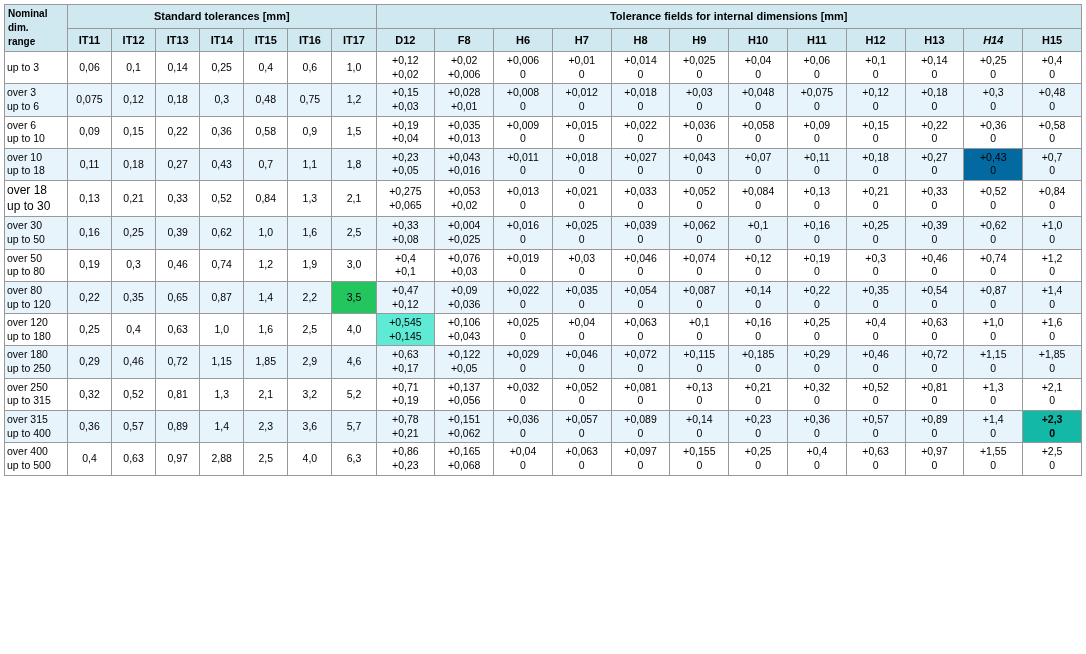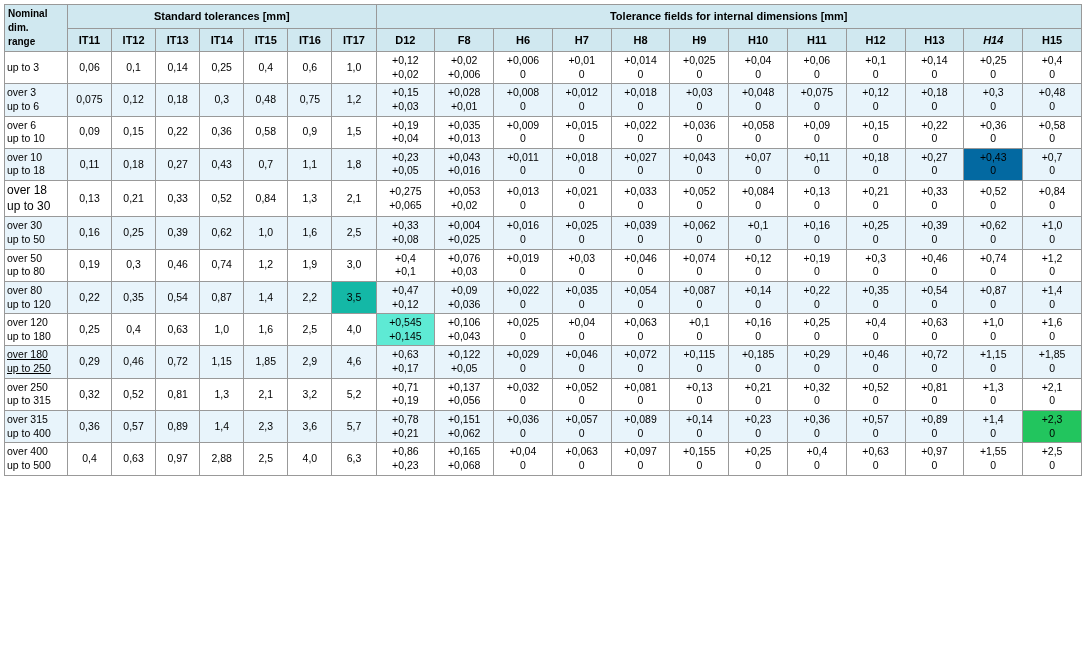--- a/index.html
+++ b/index.html
@@ -248,7 +248,7 @@
         <td class="dim-range" style="font-size: 10.5px; text-align: left; vertical-align: middle; background-color: rgb(232, 244, 251);">over 80<br>up to 120</td>
         <td class="val" style="background-color: rgb(232, 244, 251);">0,22</td>
         <td class="val" style="background-color: rgb(232, 244, 251);">0,35</td>
-        <td class="val" style="background-color: rgb(232, 244, 251);">0,54</td>
+        <td class="val" style="background-color: rgb(232, 244, 251);">0,65</td>
         <td class="val" style="background-color: rgb(232, 244, 251);">0,87</td>
         <td class="val" style="background-color: rgb(232, 244, 251);">1,4</td>
         <td class="val" style="background-color: rgb(232, 244, 251);">2,2</td>

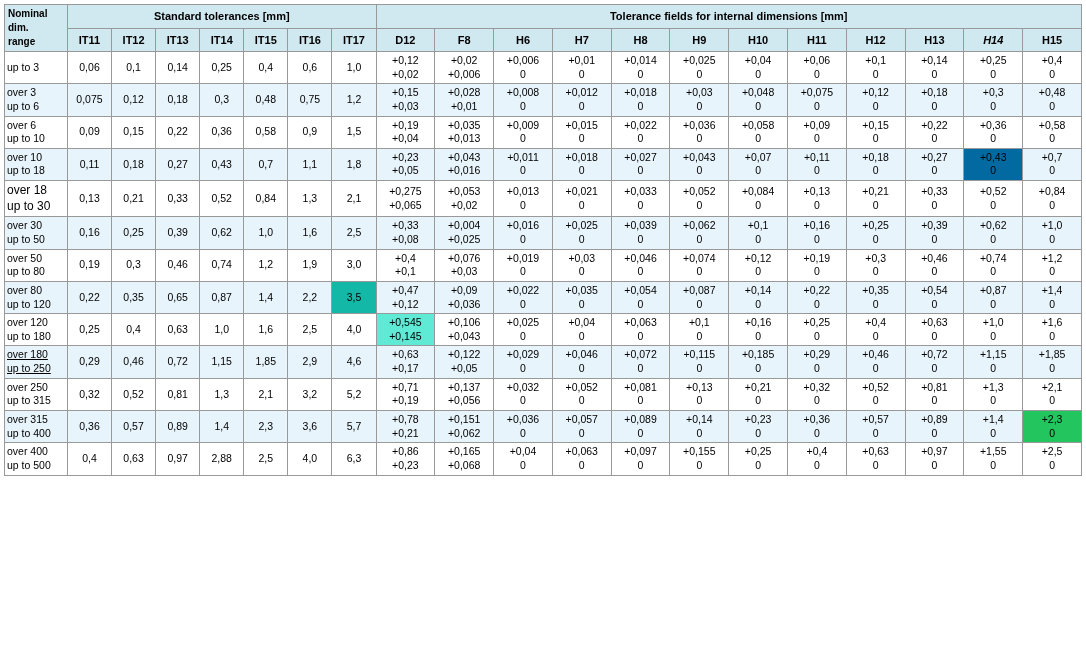--- a/index.html
+++ b/index.html
@@ -252,7 +252,7 @@
         <td class="val" style="background-color: rgb(232, 244, 251);">0,87</td>
         <td class="val" style="background-color: rgb(232, 244, 251);">1,4</td>
         <td class="val" style="background-color: rgb(232, 244, 251);">2,2</td>
-        <td class="val" style="background-color: #14b8a6;">3,5</td>
+        <td class="val" style="background-color: #22c55e;">3,5</td>
         <td class="val" style="background-color: rgb(232, 244, 251);">+0,47<br>+0,12</td>
         <td class="val" style="background-color: rgb(232, 244, 251);">+0,09<br>+0,036</td>
         <td class="val" style="background-color: rgb(232, 244, 251);">+0,022<br>0</td>

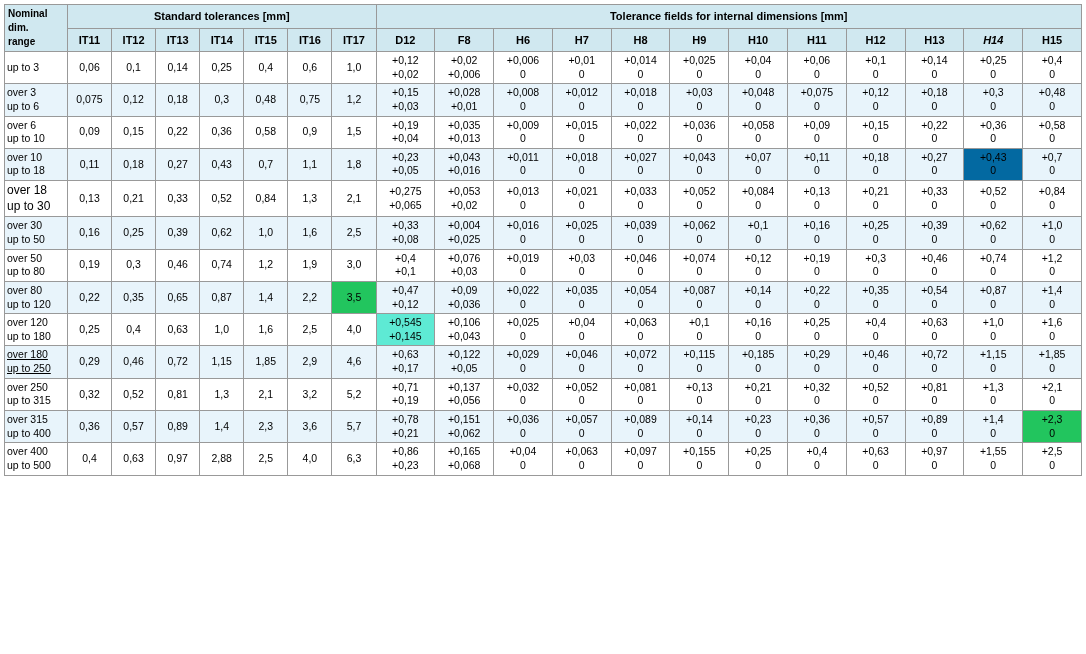--- a/index.html
+++ b/index.html
@@ -289,7 +289,7 @@
         <td class="val" style="background-color: rgb(255, 255, 255);">+1,6<br>0</td>
       </tr>
       <tr style="background-color: rgb(232, 244, 251);">
-        <td class="dim-range" style="font-size: 10.5px; text-align: left; vertical-align: middle; background-color: rgb(232, 244, 251); text-decoration: underline;">over 180<br>up to 250</td>
+        <td class="dim-range" style="font-size: 10.5px; text-align: left; vertical-align: middle; background-color: rgb(232, 244, 251);">over 180<br>up to 250</td>
         <td class="val" style="background-color: rgb(232, 244, 251);">0,29</td>
         <td class="val" style="background-color: rgb(232, 244, 251);">0,46</td>
         <td class="val" style="background-color: rgb(232, 244, 251);">0,72</td>

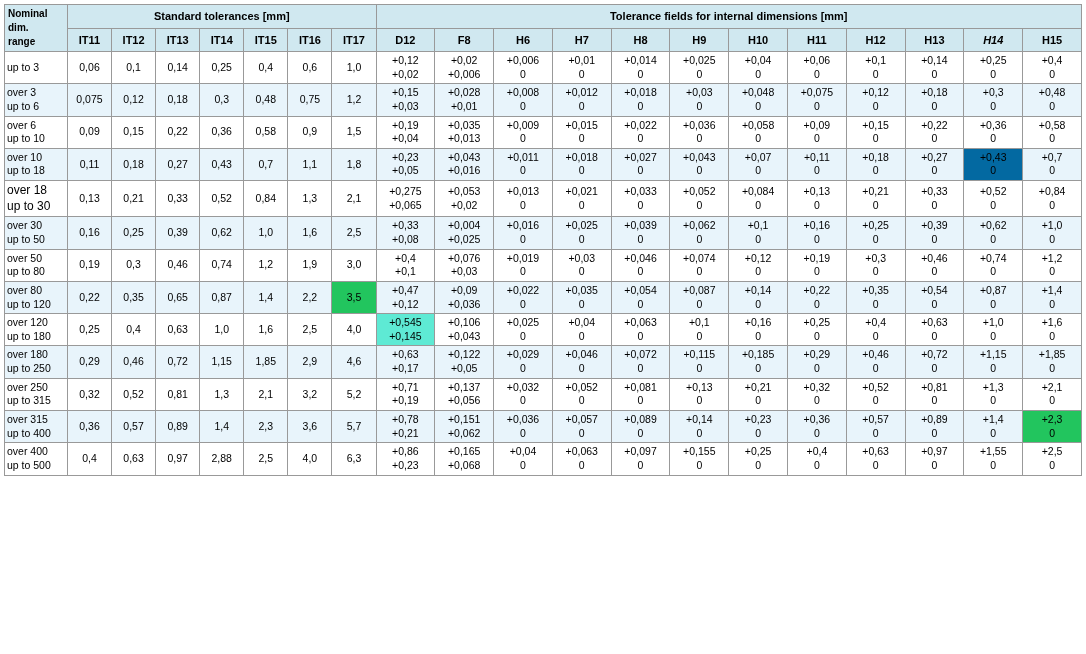--- a/index.html
+++ b/index.html
@@ -352,7 +352,7 @@
         <td class="val" style="background-color: rgb(232, 244, 251);">+0,57<br>0</td>
         <td class="val" style="background-color: rgb(232, 244, 251);">+0,89<br>0</td>
         <td class="val" style="background-color: rgb(232, 244, 251);">+1,4<br>0</td>
-        <td class="val" style="background-color: #22c55e;">+2,3<br>0</td>
+        <td class="val" style="background-color: #14b8a6; font-weight: bold;">+2,3<br>0</td>
       </tr>
       <tr style="background-color: rgb(255, 255, 255);">
         <td class="dim-range" style="font-size: 10.5px; text-align: left; vertical-align: middle; background-color: rgb(255, 255, 255);">over 400<br>up to 500</td>

